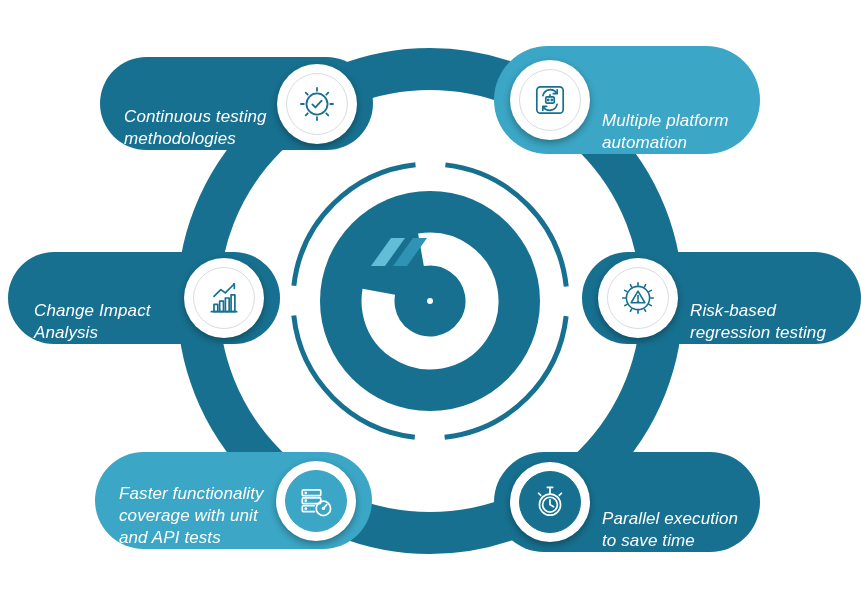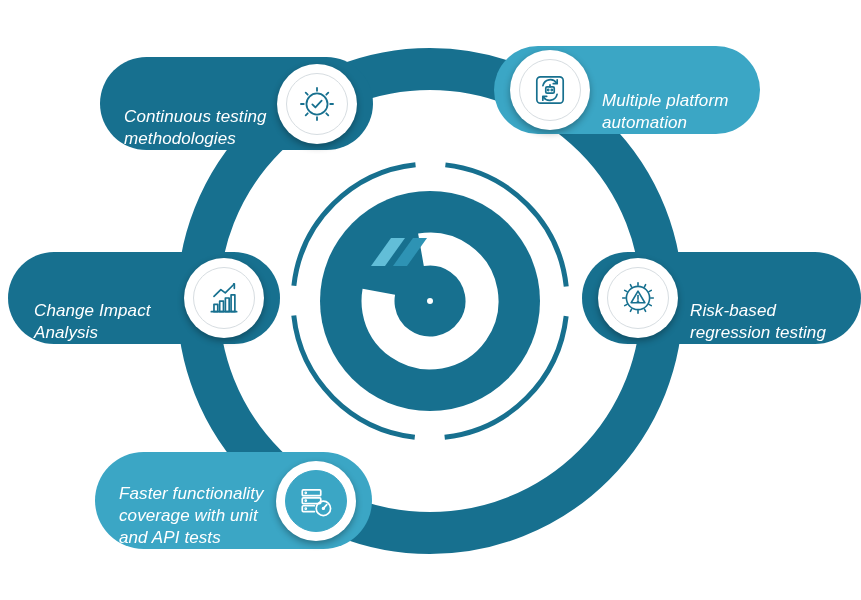--- a/index.html
+++ b/index.html
@@ -41,7 +41,7 @@
   svg.icon *{vector-effect:non-scaling-stroke;}
 
   .p1{left:100px;top:57px;width:273px;height:93px;padding:0 104px 0 24px;}
-  .p2{left:494px;top:46px;width:266px;height:88px;padding:0 14px 0 108px;}
+  .p2{left:494px;top:46px;width:266px;height:108px;padding:0 14px 0 108px;}
   .p3{left:8px;top:252px;width:272px;height:92px;padding:0 104px 0 26px;}
   .p4{left:582px;top:252px;width:279px;height:92px;padding:0 14px 0 108px;}
   .p5{left:95px;top:452px;width:277px;height:97px;padding:0 104px 0 24px;}

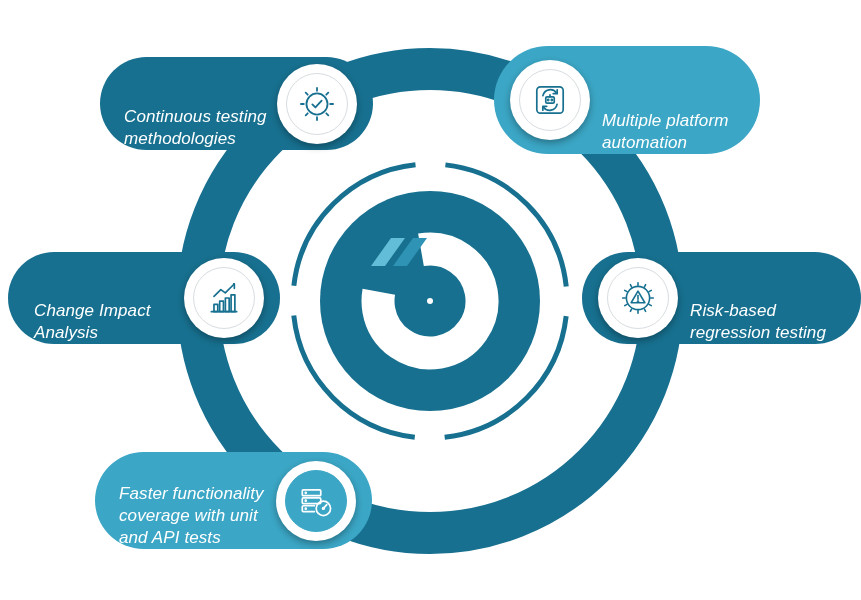--- a/index.html
+++ b/index.html
@@ -157,6 +157,22 @@
     </span>
   </div>
 
+  <div class="pill dark p6">
+    <span class="badge left">
+      <span class="inner darkfill">
+        <svg class="icon" viewBox="0 0 36 36">
+          <g fill="none" stroke="currentColor" stroke-width="1.7" stroke-linecap="round" stroke-linejoin="round">
+            <circle cx="18" cy="20.5" r="10"></circle>
+            <circle cx="18" cy="20.5" r="7"></circle>
+            <path d="M15.5 4.2h5M18 4.2v6.3"></path>
+            <path d="M26.8 11.7l2-2M9.2 11.7l-2-2"></path>
+            <path d="M18 20.5v-4.6M18 20.5l3.4 2"></path>
+          </g>
+        </svg>
+      </span>
+    </span>
+    <span class="label">Parallel execution to save time</span>
+  </div>
 
 </div>
 

